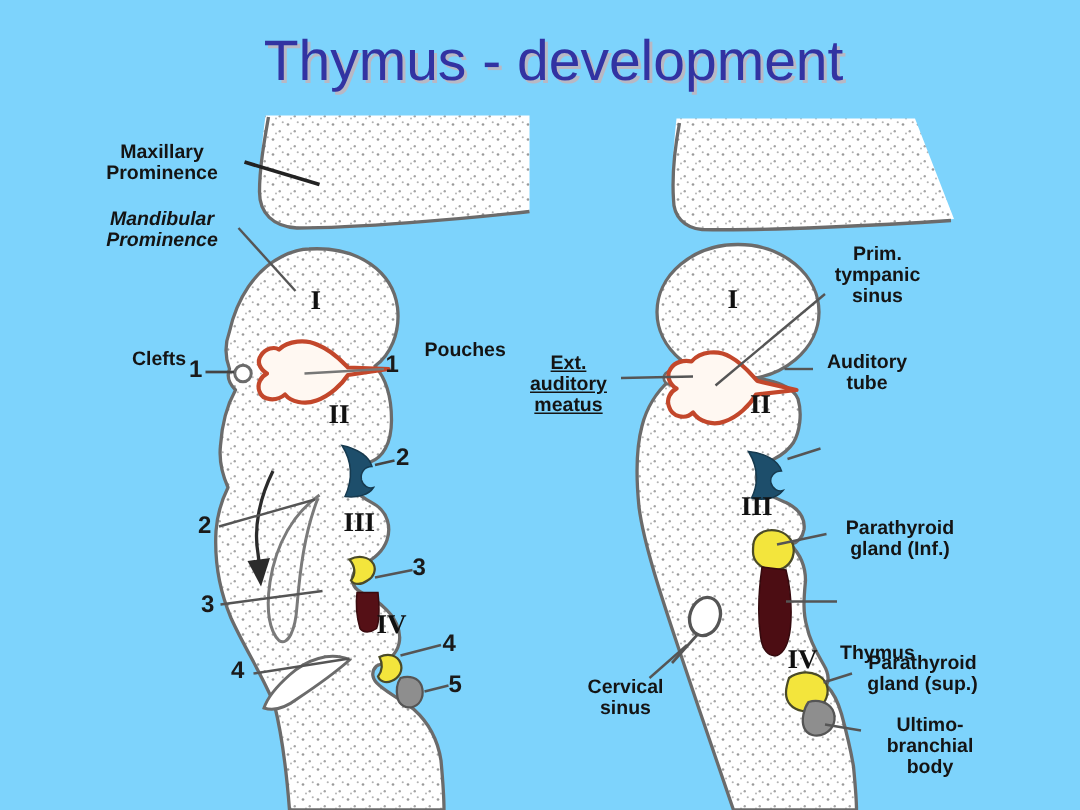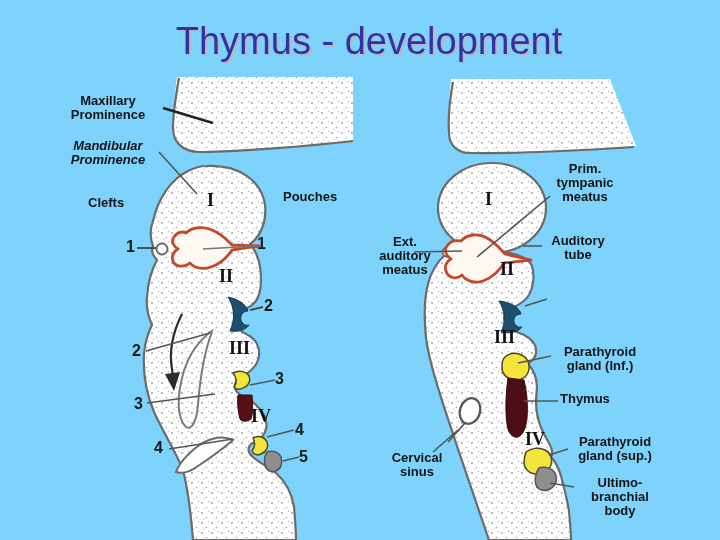--- a/index.html
+++ b/index.html
@@ -177,7 +177,7 @@
 
   <div class="lbl" style="left:543px;top:162px;width:84px;">Prim.
 tympanic
-meatus</div>
+sinus</div>
   <div class="lbl" style="left:370px;top:235px;width:70px;">Ext.
 auditory
 meatus</div>

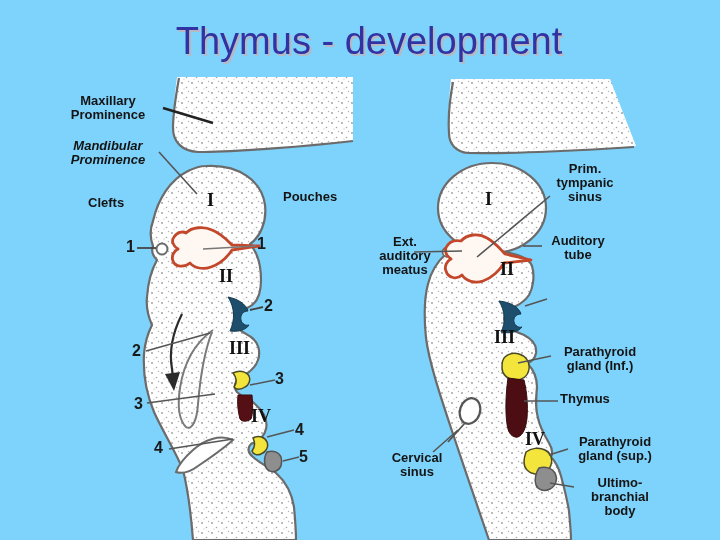--- a/index.html
+++ b/index.html
@@ -11,7 +11,7 @@
   svg{position:absolute;left:0;top:0;}
   .lbl{position:absolute;font-size:13px;font-weight:bold;color:#141414;
        line-height:14px;white-space:pre-line;text-align:center;}
-  .lbl.left-align{text-align:right;}
+  .lbl.left-align{text-align:right;margin-top:36px;}
   .num{position:absolute;font-size:16px;font-weight:600;color:#1a1a1a;line-height:16px;}
   .roman{position:absolute;font-family:"Liberation Serif","DejaVu Serif",serif;
          font-size:18px;font-weight:bold;color:#111;line-height:18px;}

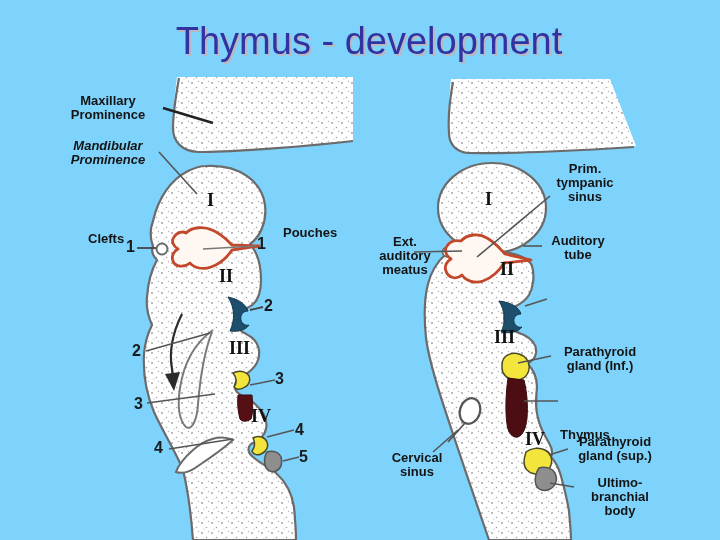--- a/index.html
+++ b/index.html
@@ -178,7 +178,7 @@
   <div class="lbl" style="left:543px;top:162px;width:84px;">Prim.
 tympanic
 sinus</div>
-  <div class="lbl" style="left:370px;top:235px;width:70px;">Ext.
+  <div class="lbl" style="left:344px;top:235px;width:70px;text-decoration:underline;">Ext.
 auditory
 meatus</div>
   <div class="lbl" style="left:538px;top:234px;width:80px;">Auditory

